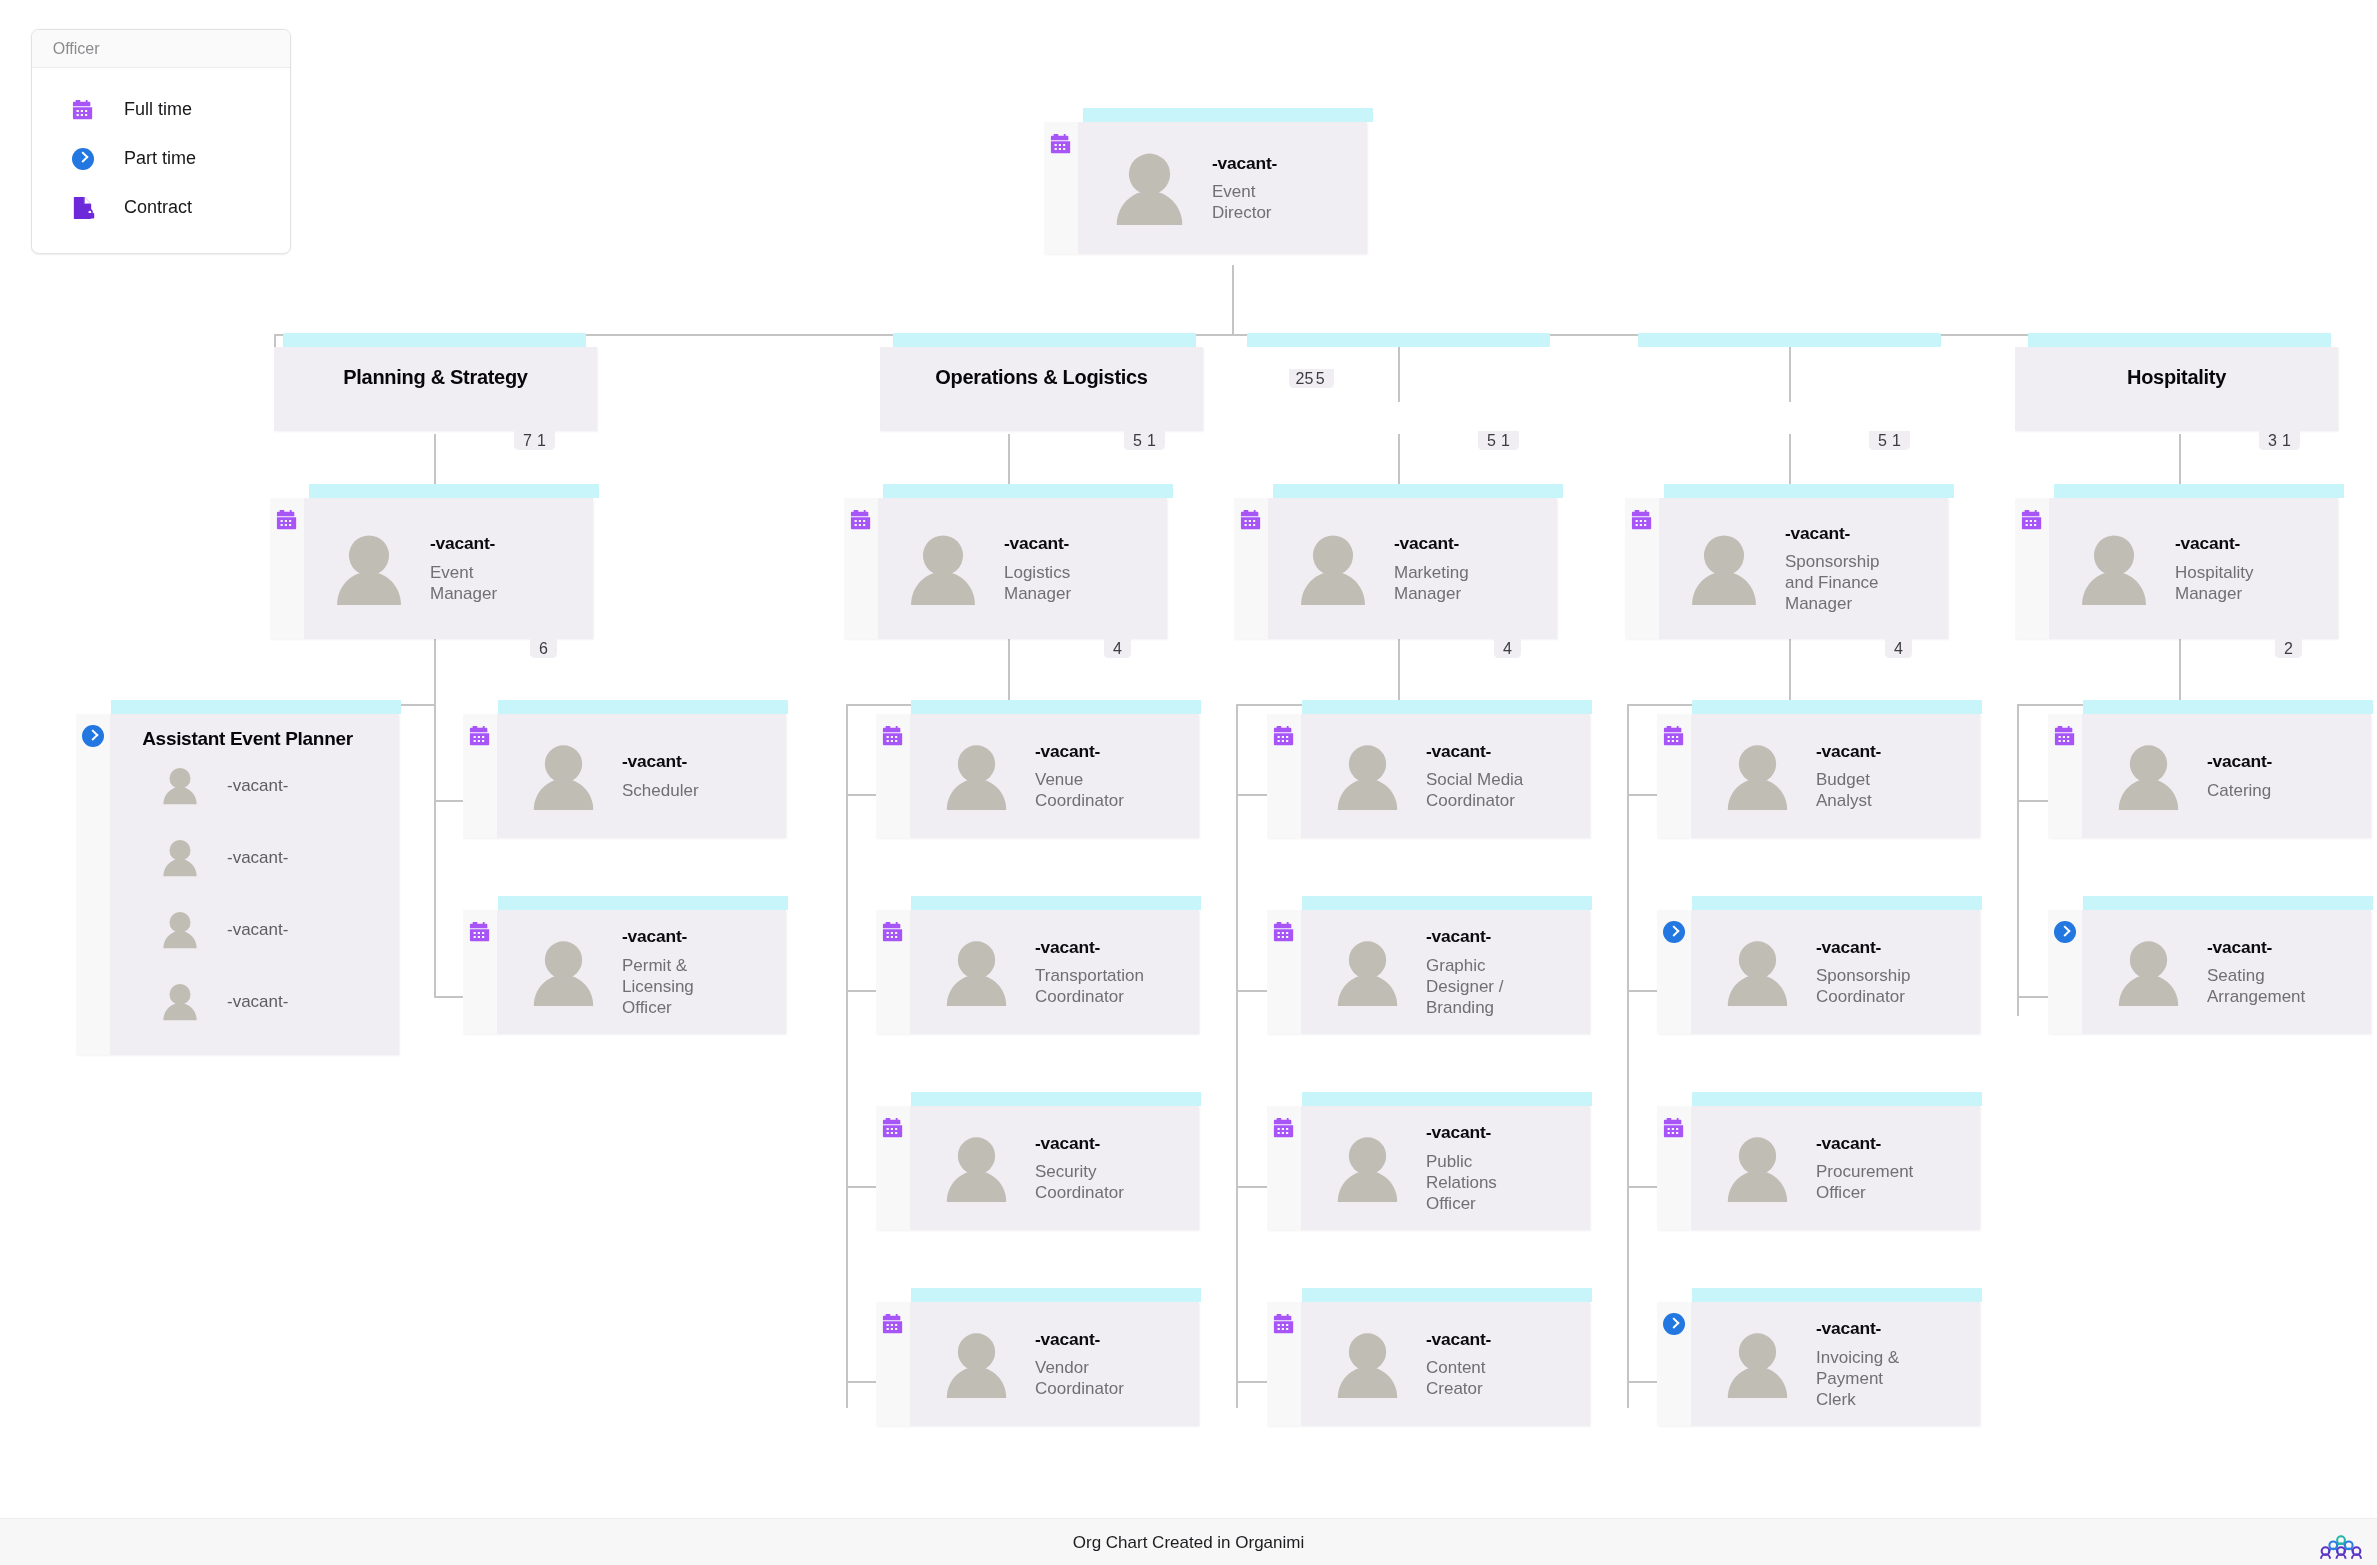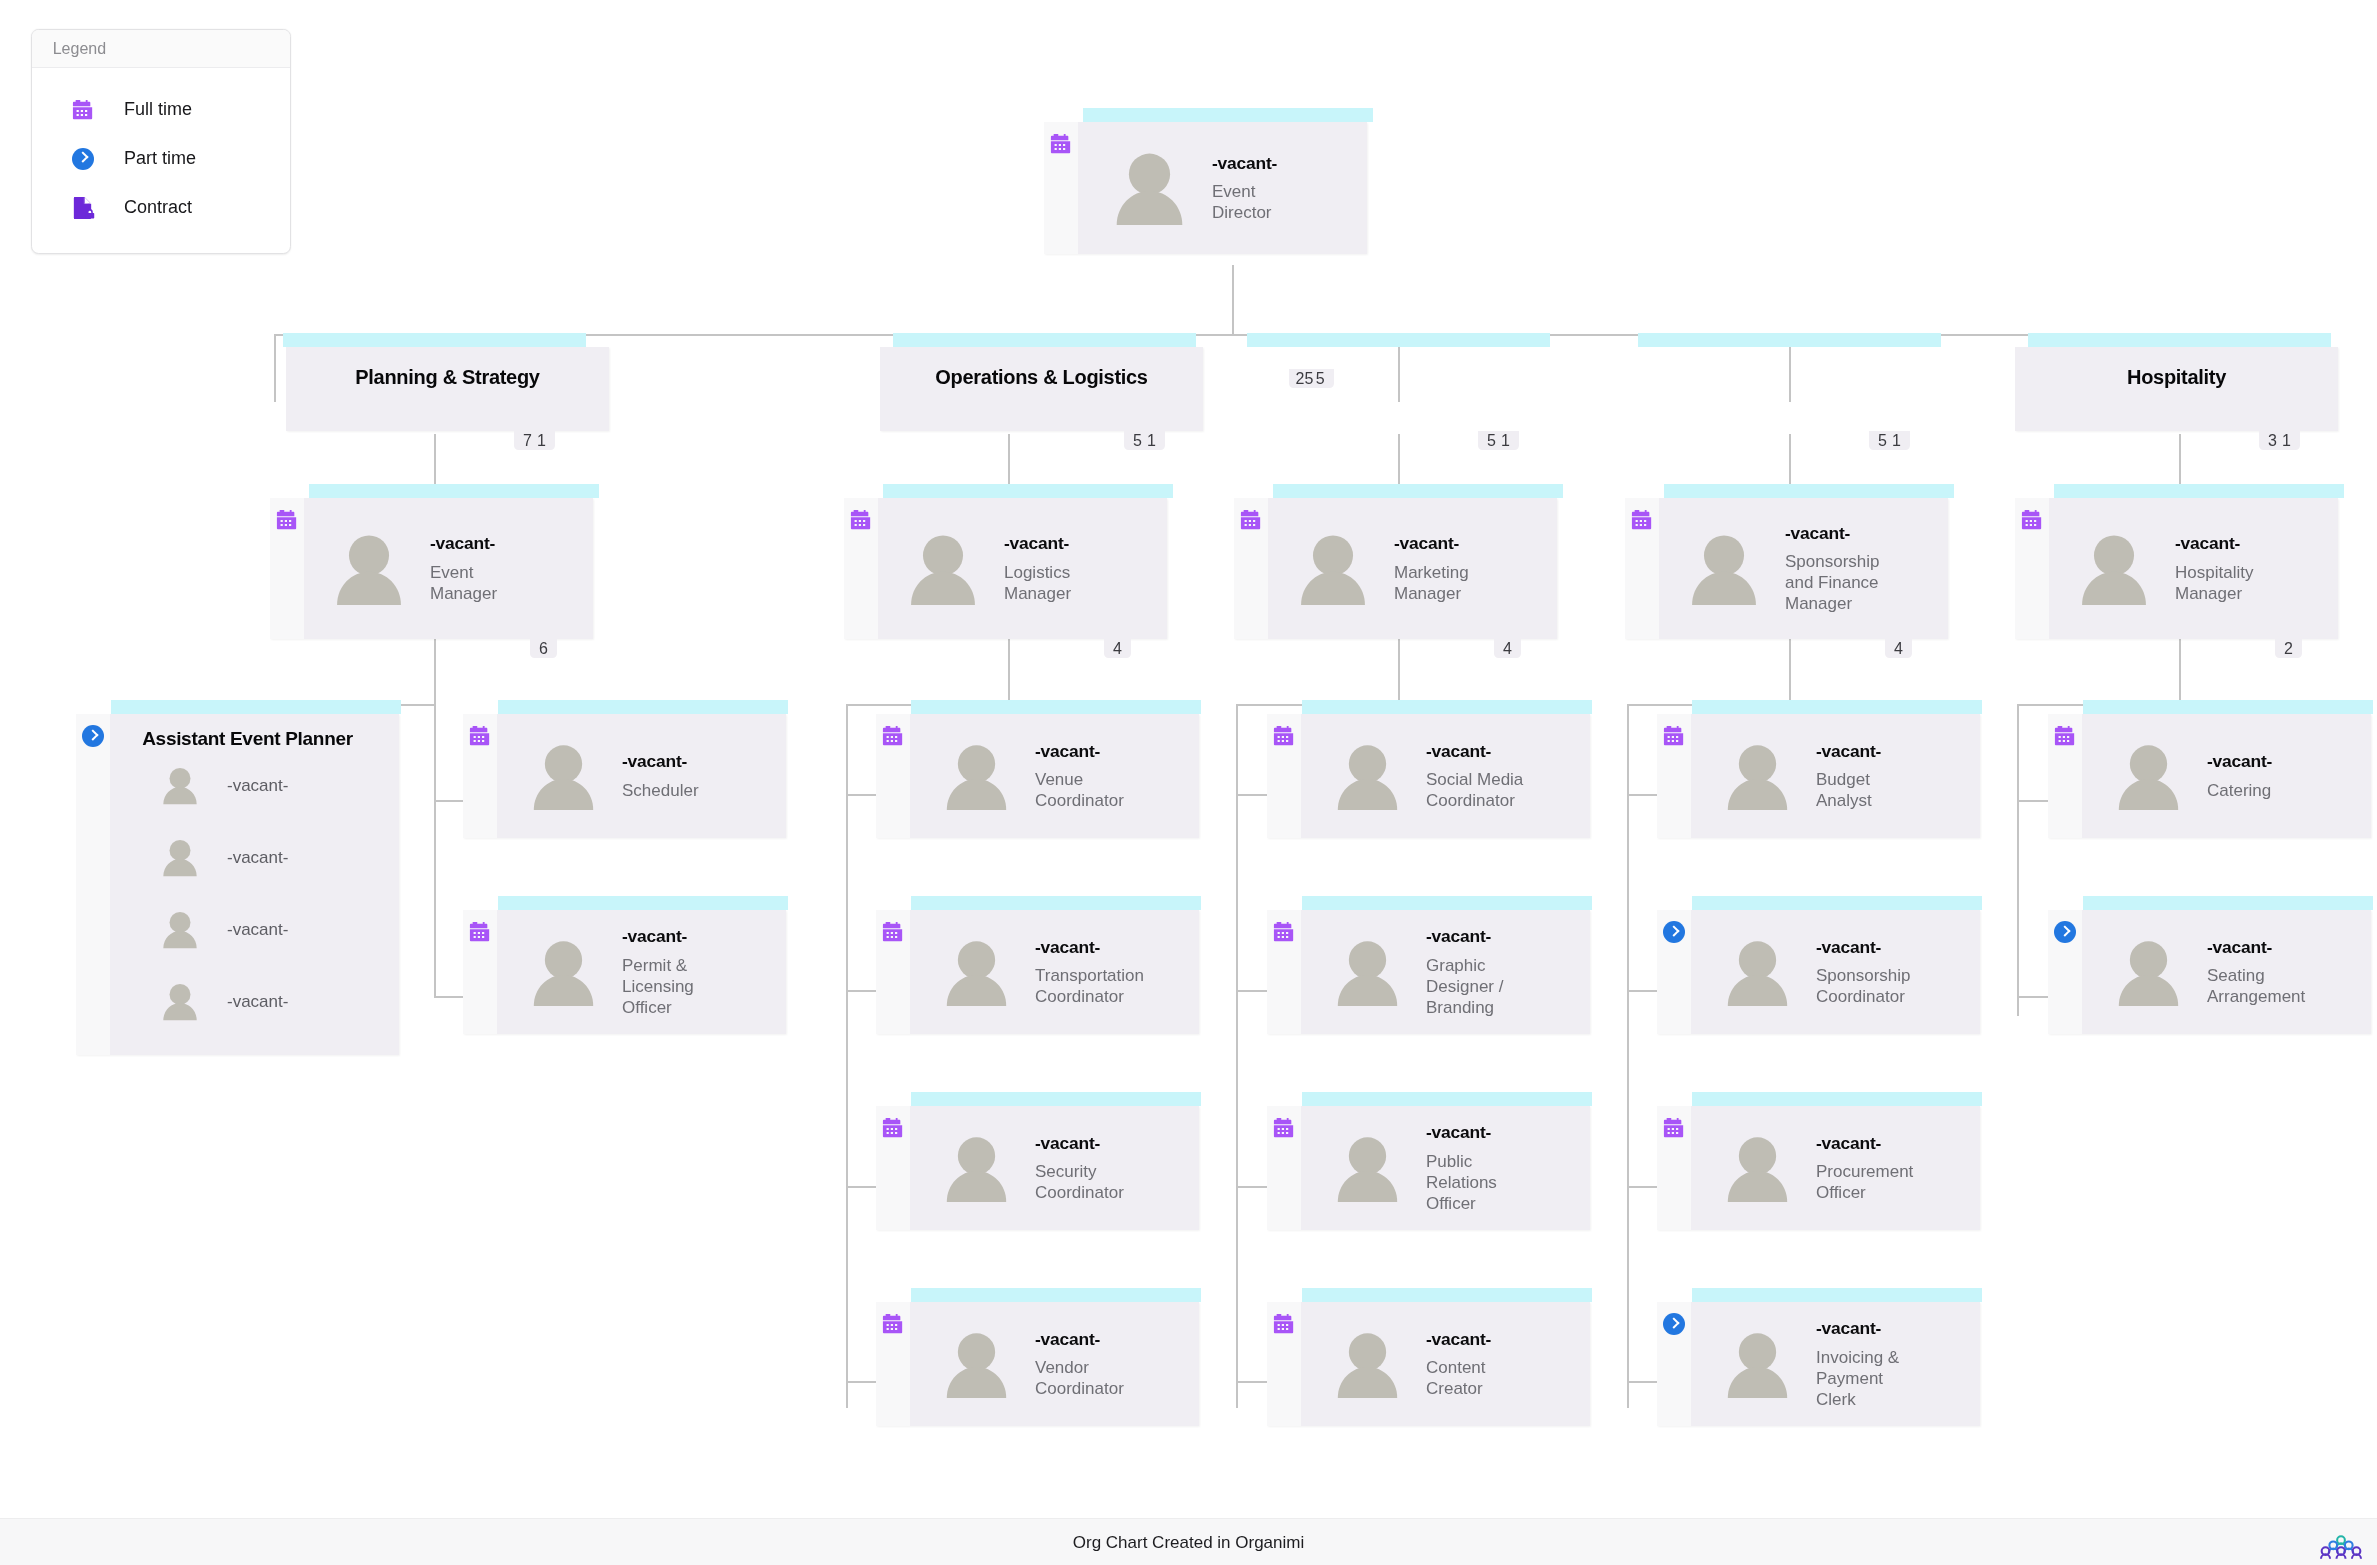--- a/index.html
+++ b/index.html
@@ -173,7 +173,7 @@
   </div>
 
   <div id="legend">
-    <div class="lg-head">Legend</div>
+    <div class="lg-head">Officer</div>
     <div class="lg-body">
       <div class="lg-row">
         <span class="lg-ic">

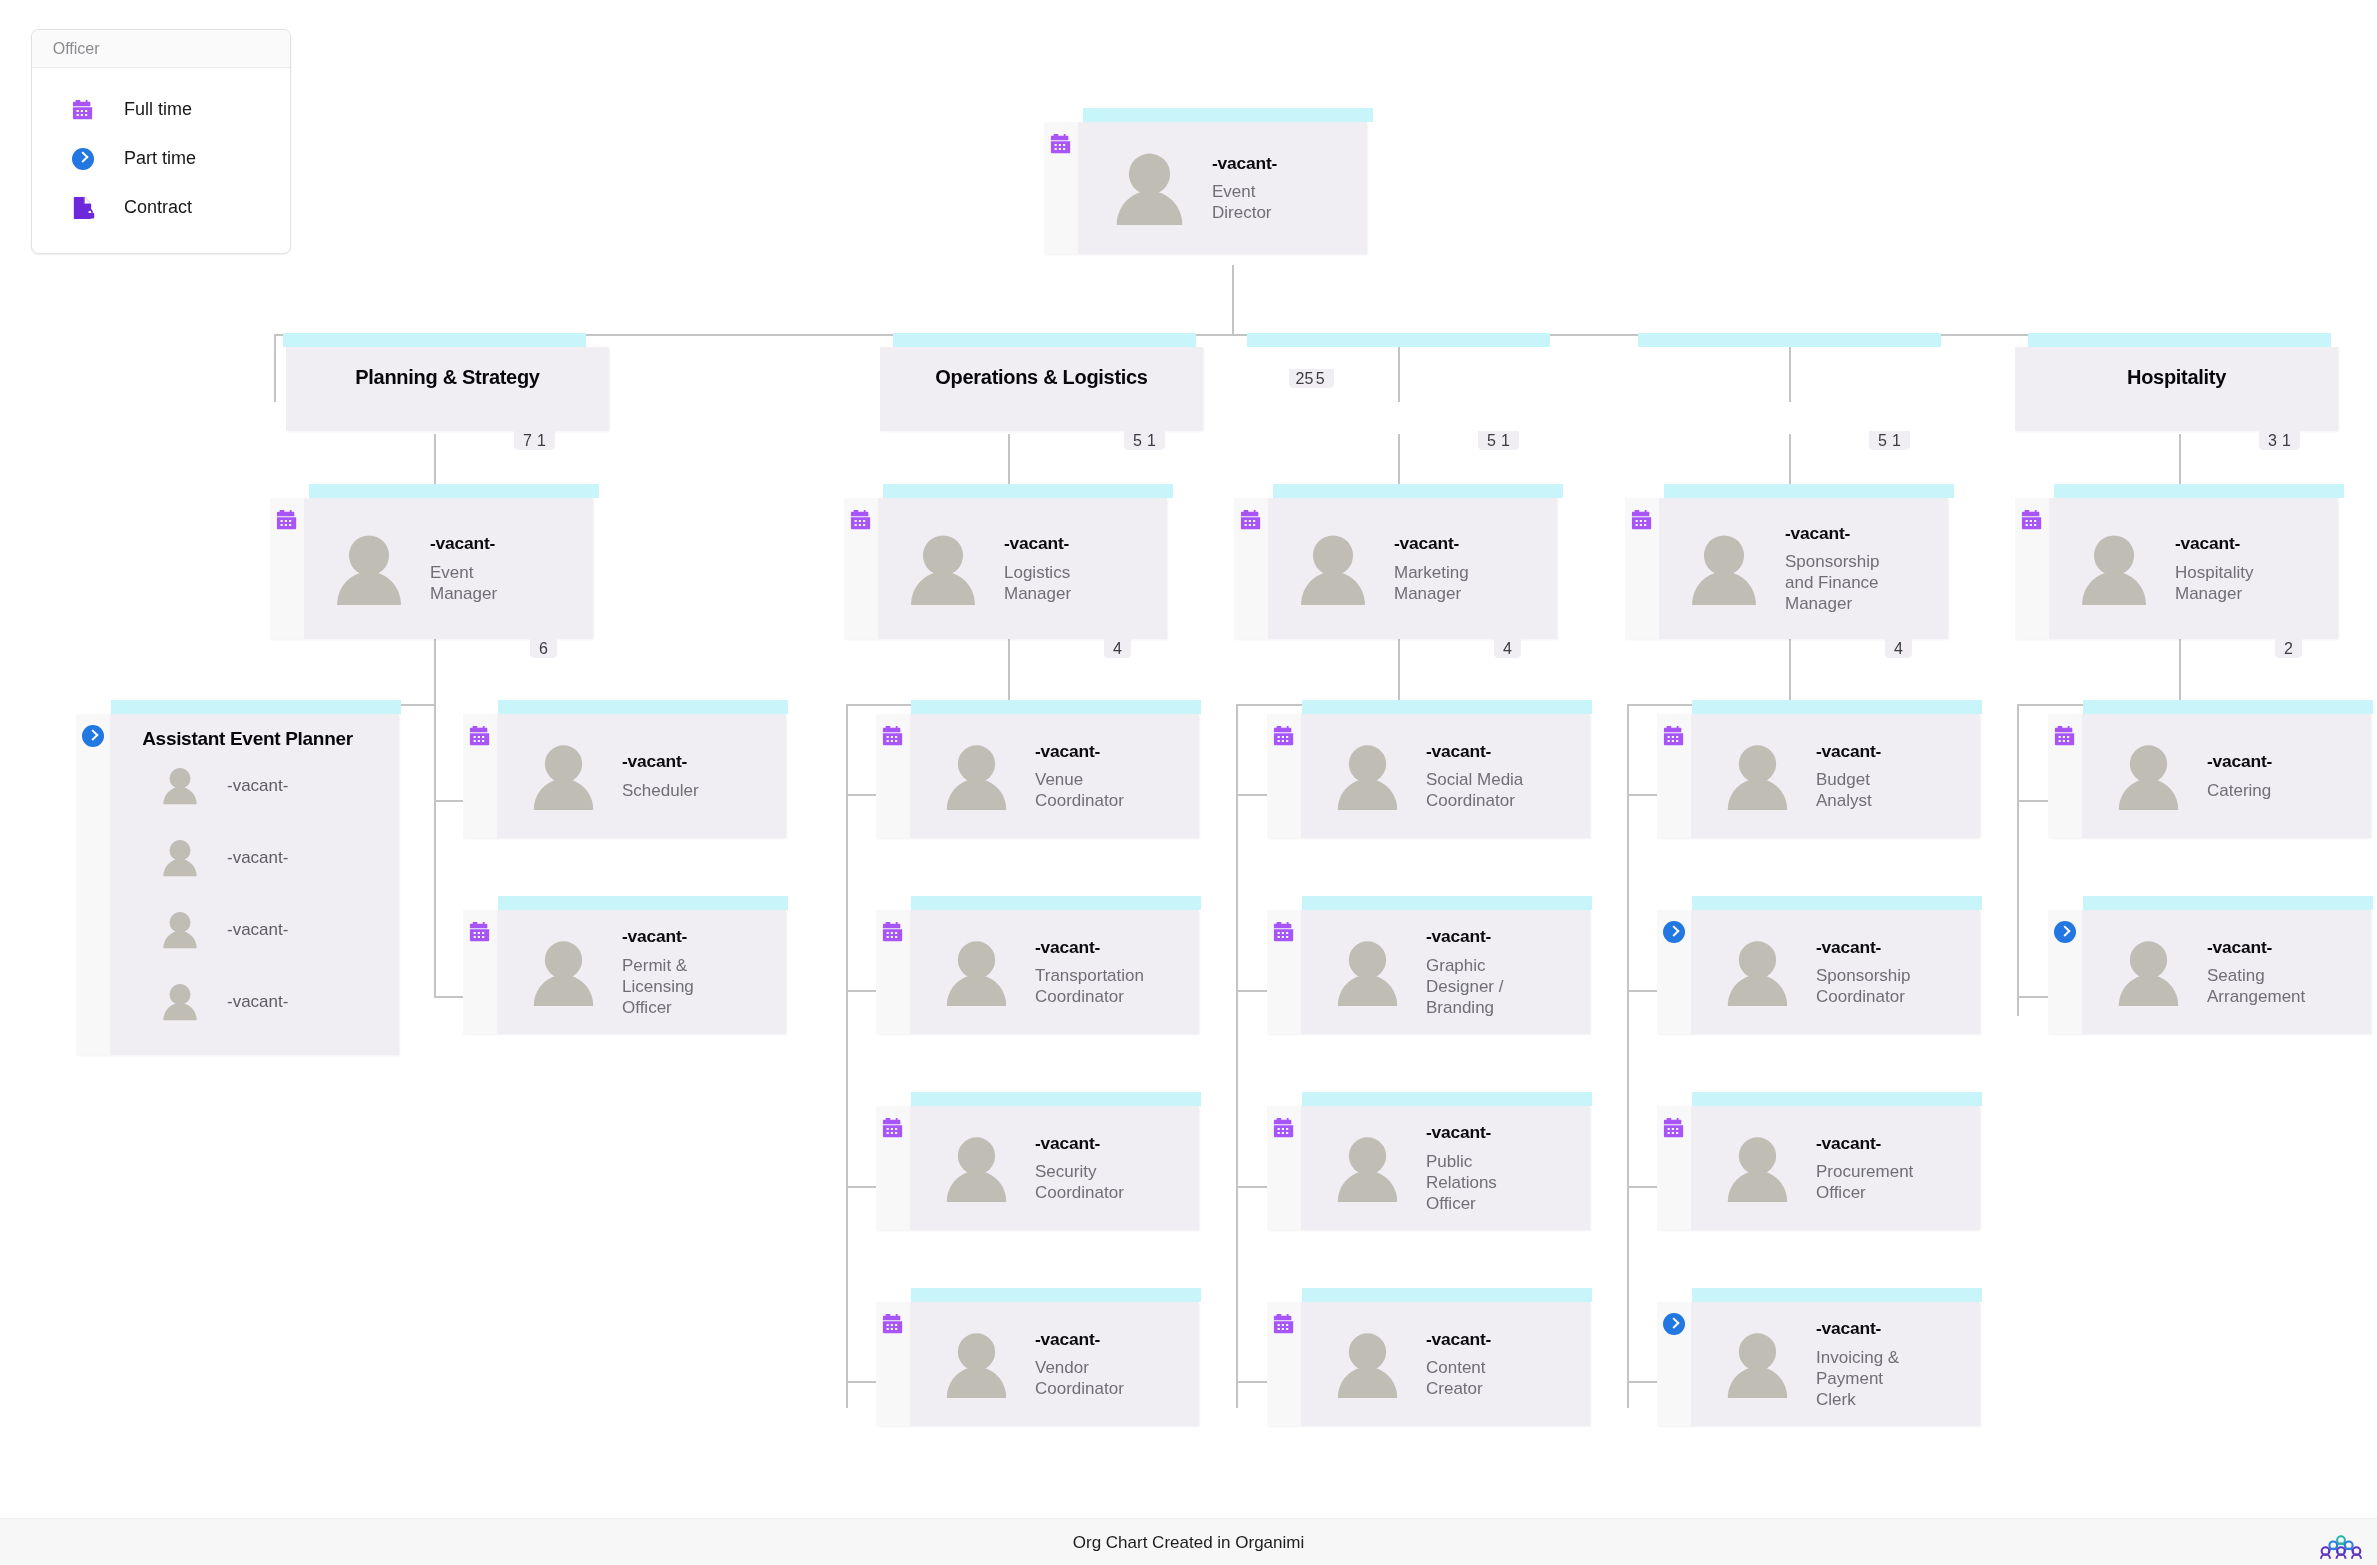--- a/index.html
+++ b/index.html
@@ -233,7 +233,7 @@
 
   <div class="dept" style="left:270px;top:333px;width:329px;height:103px;">
     <div class="topbar" style="left:13px;top:0;width:303px;"></div>
-    <div class="shell" style="left:16px;top:14px;width:323px;height:84px;">
+    <div class="shell" style="left:4px;top:14px;width:323px;height:84px;">
       <span class="dname">Planning &amp; Strategy</span>
     </div>
     <div class="counts" style="left:244px;top:98px;">

